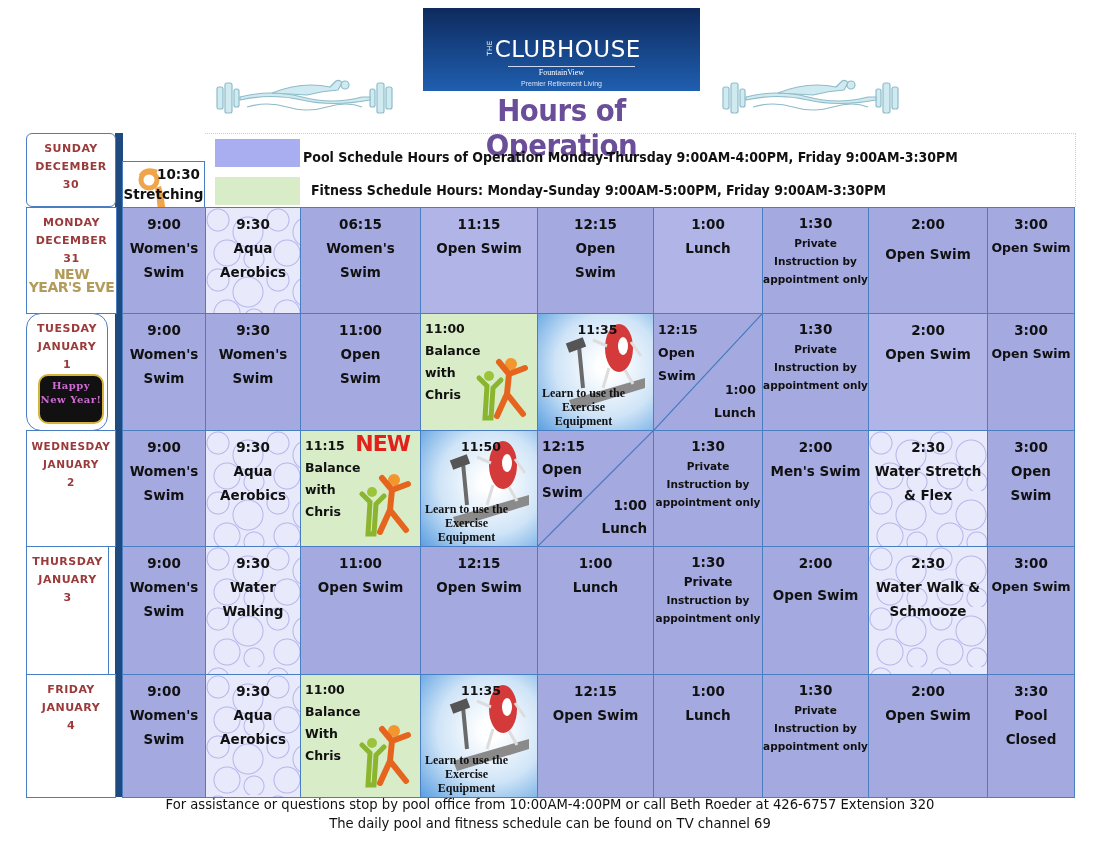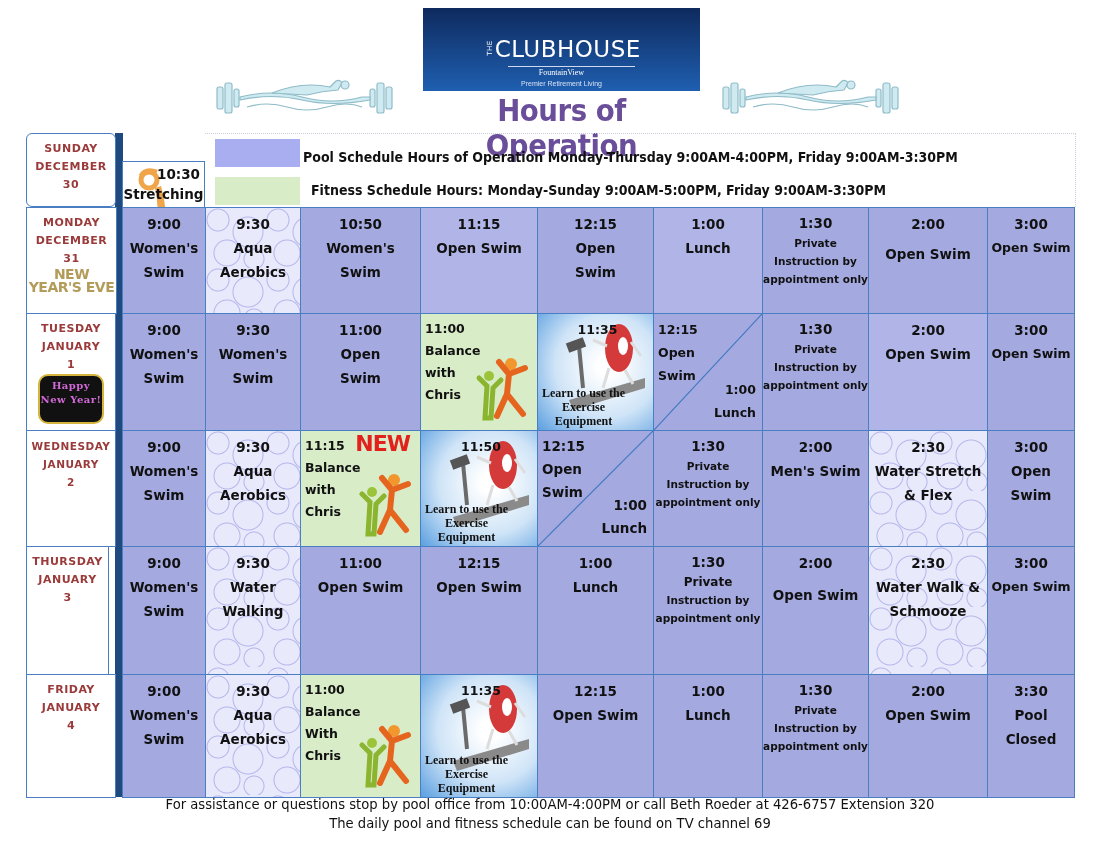--- a/index.html
+++ b/index.html
@@ -133,7 +133,7 @@
     <span class="tline">Aerobics</span>
   </div>
 <div class="cell pool" style="left:300px;top:207px;width:121px;height:107px;">
-    <span class="tline">10:50</span>
+    <span class="tline">06:15</span>
     <span class="tline">Women's</span>
     <span class="tline">Swim</span>
   </div>

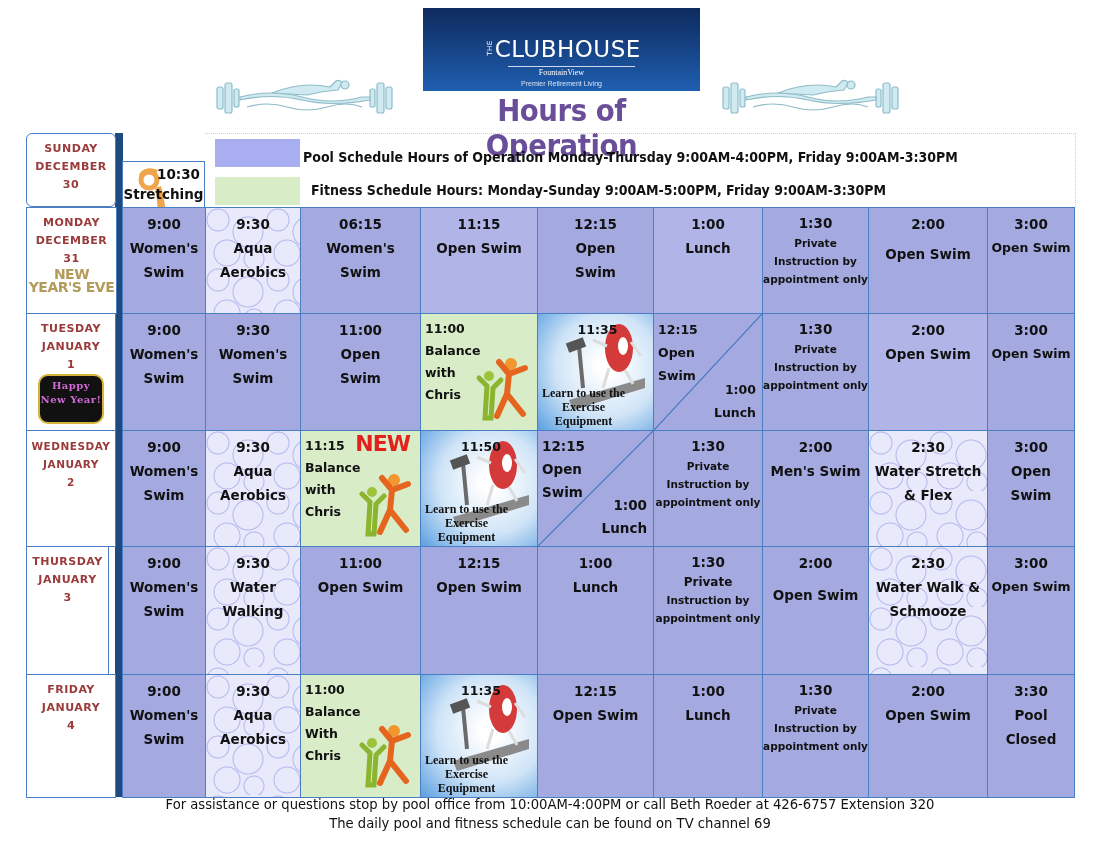--- a/index.html
+++ b/index.html
@@ -165,7 +165,7 @@
     <span class="tline" style="font-size:12.5px;">Open Swim</span>
   </div>
 
-<div class="cell day" style="left:26px;top:313px;width:90px;height:118px;">
+<div class="cell day" style="left:26px;top:313px;width:82px;height:118px;border-radius:15px;">
   <span class="tline">TUESDAY</span>
   <span class="tline">JANUARY</span>
   <span class="tline">1</span>

